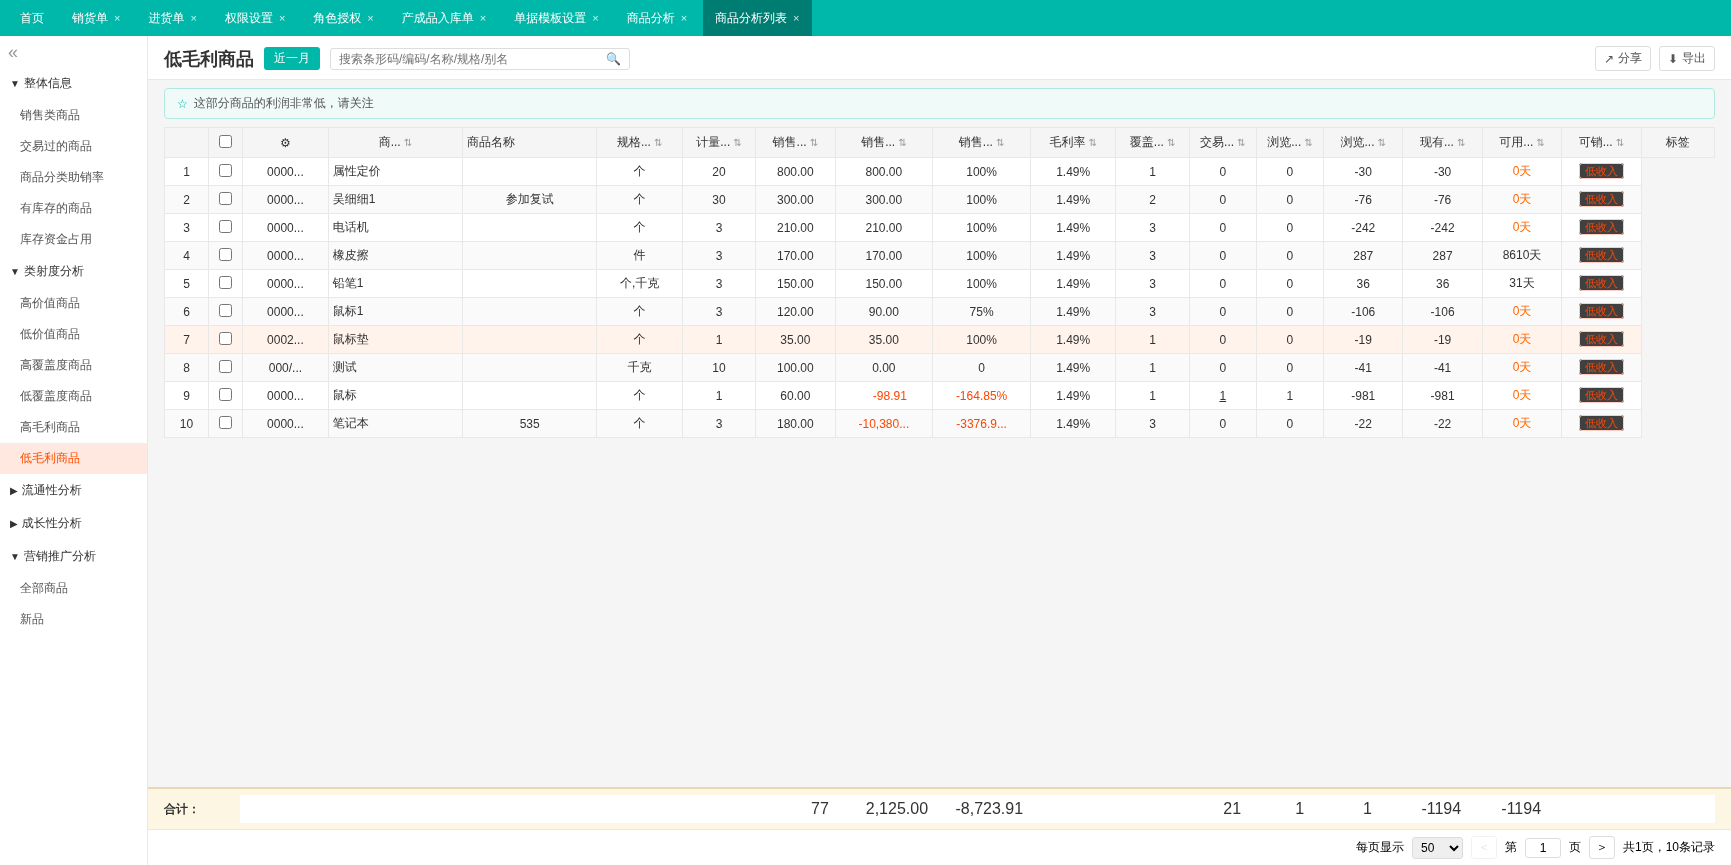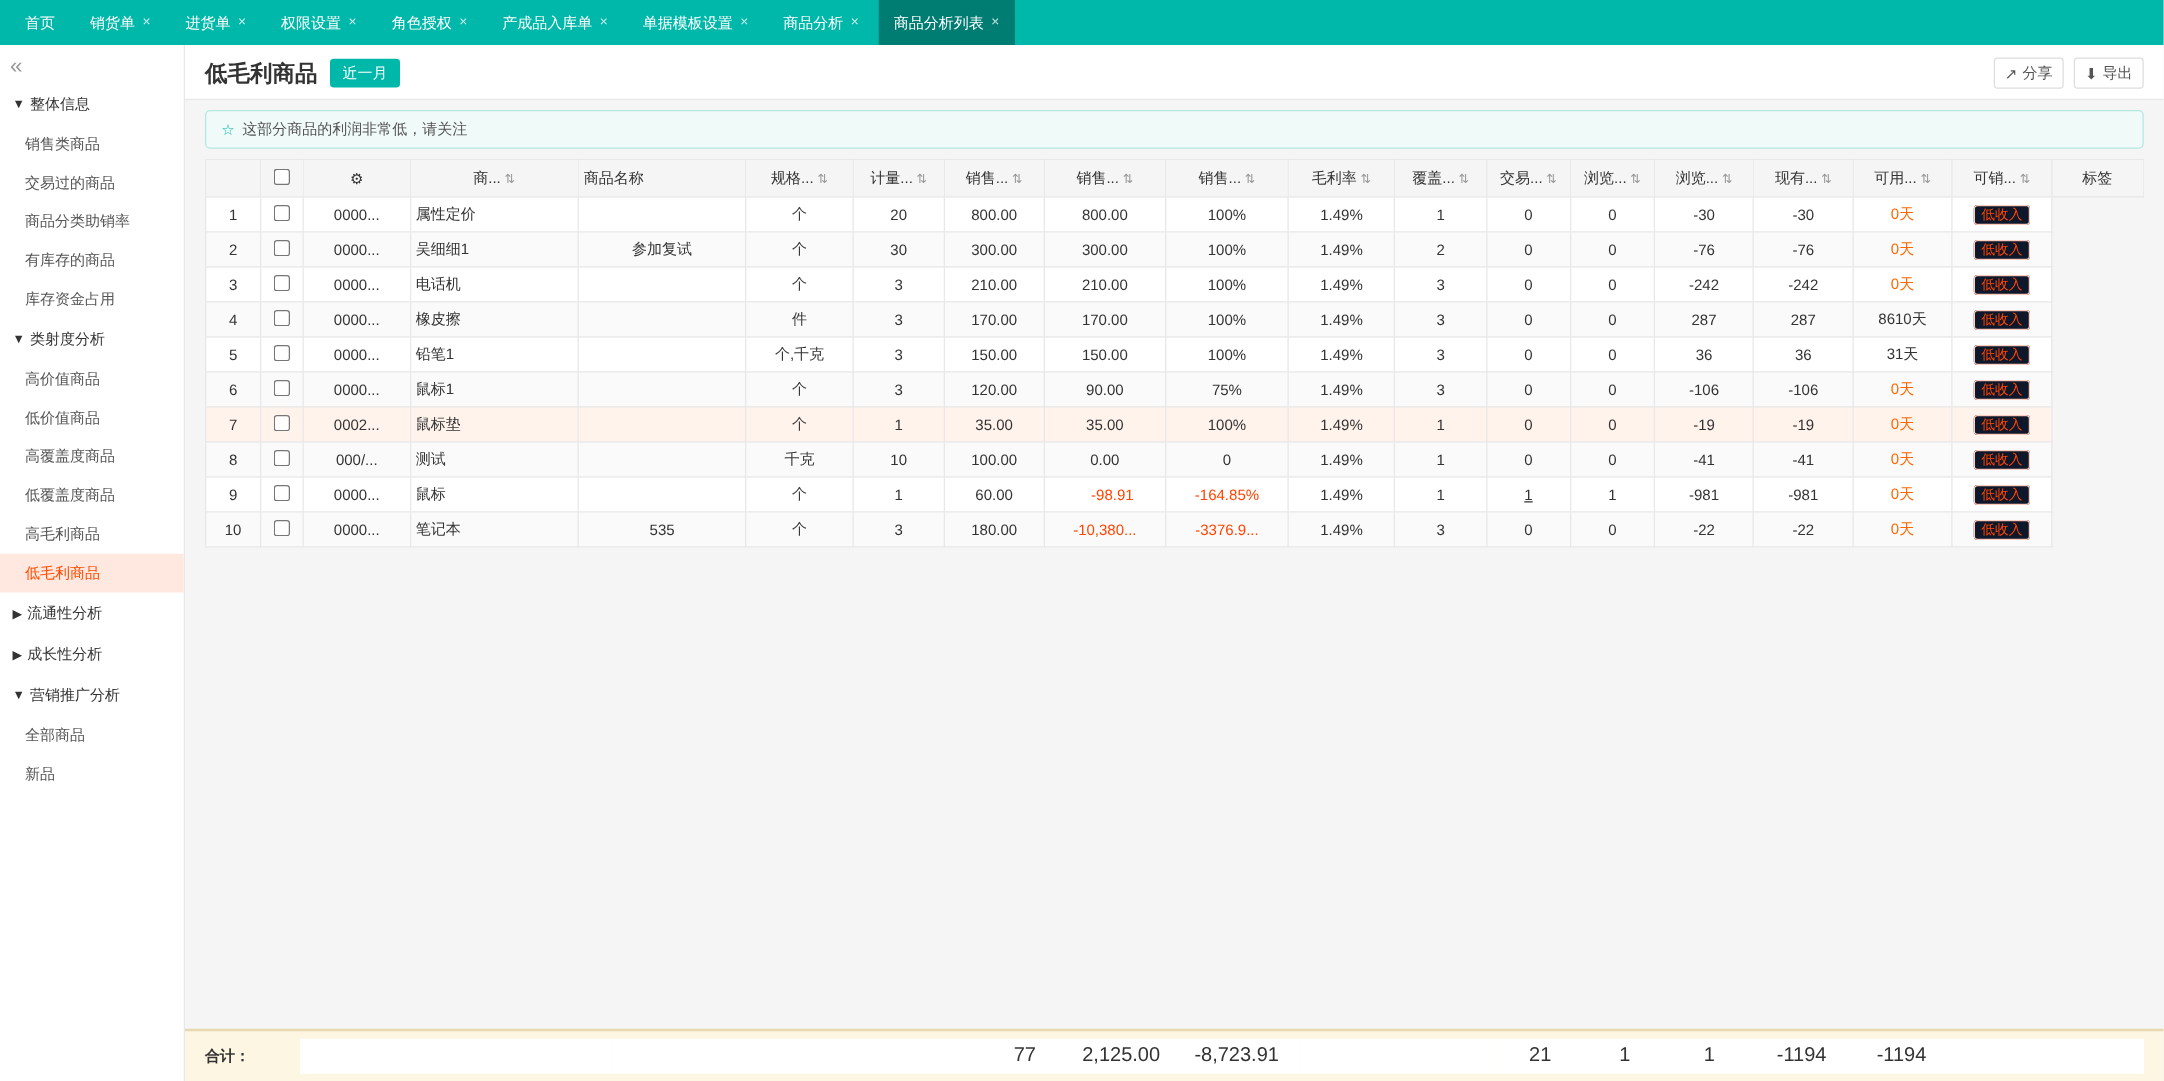--- a/index.html
+++ b/index.html
@@ -373,6 +373,10 @@
     <div class="page-header">
       <span class="page-title">低毛利商品</span>
       <button class="date-filter-btn">近一月</button>
+      <div class="search-box">
+        <input type="text" placeholder="搜索条形码/编码/名称/规格/别名" style="">
+        <span class="search-icon">🔍</span>
+      </div>
       <div class="header-actions">
         <button class="action-btn">
           <span>↗</span>

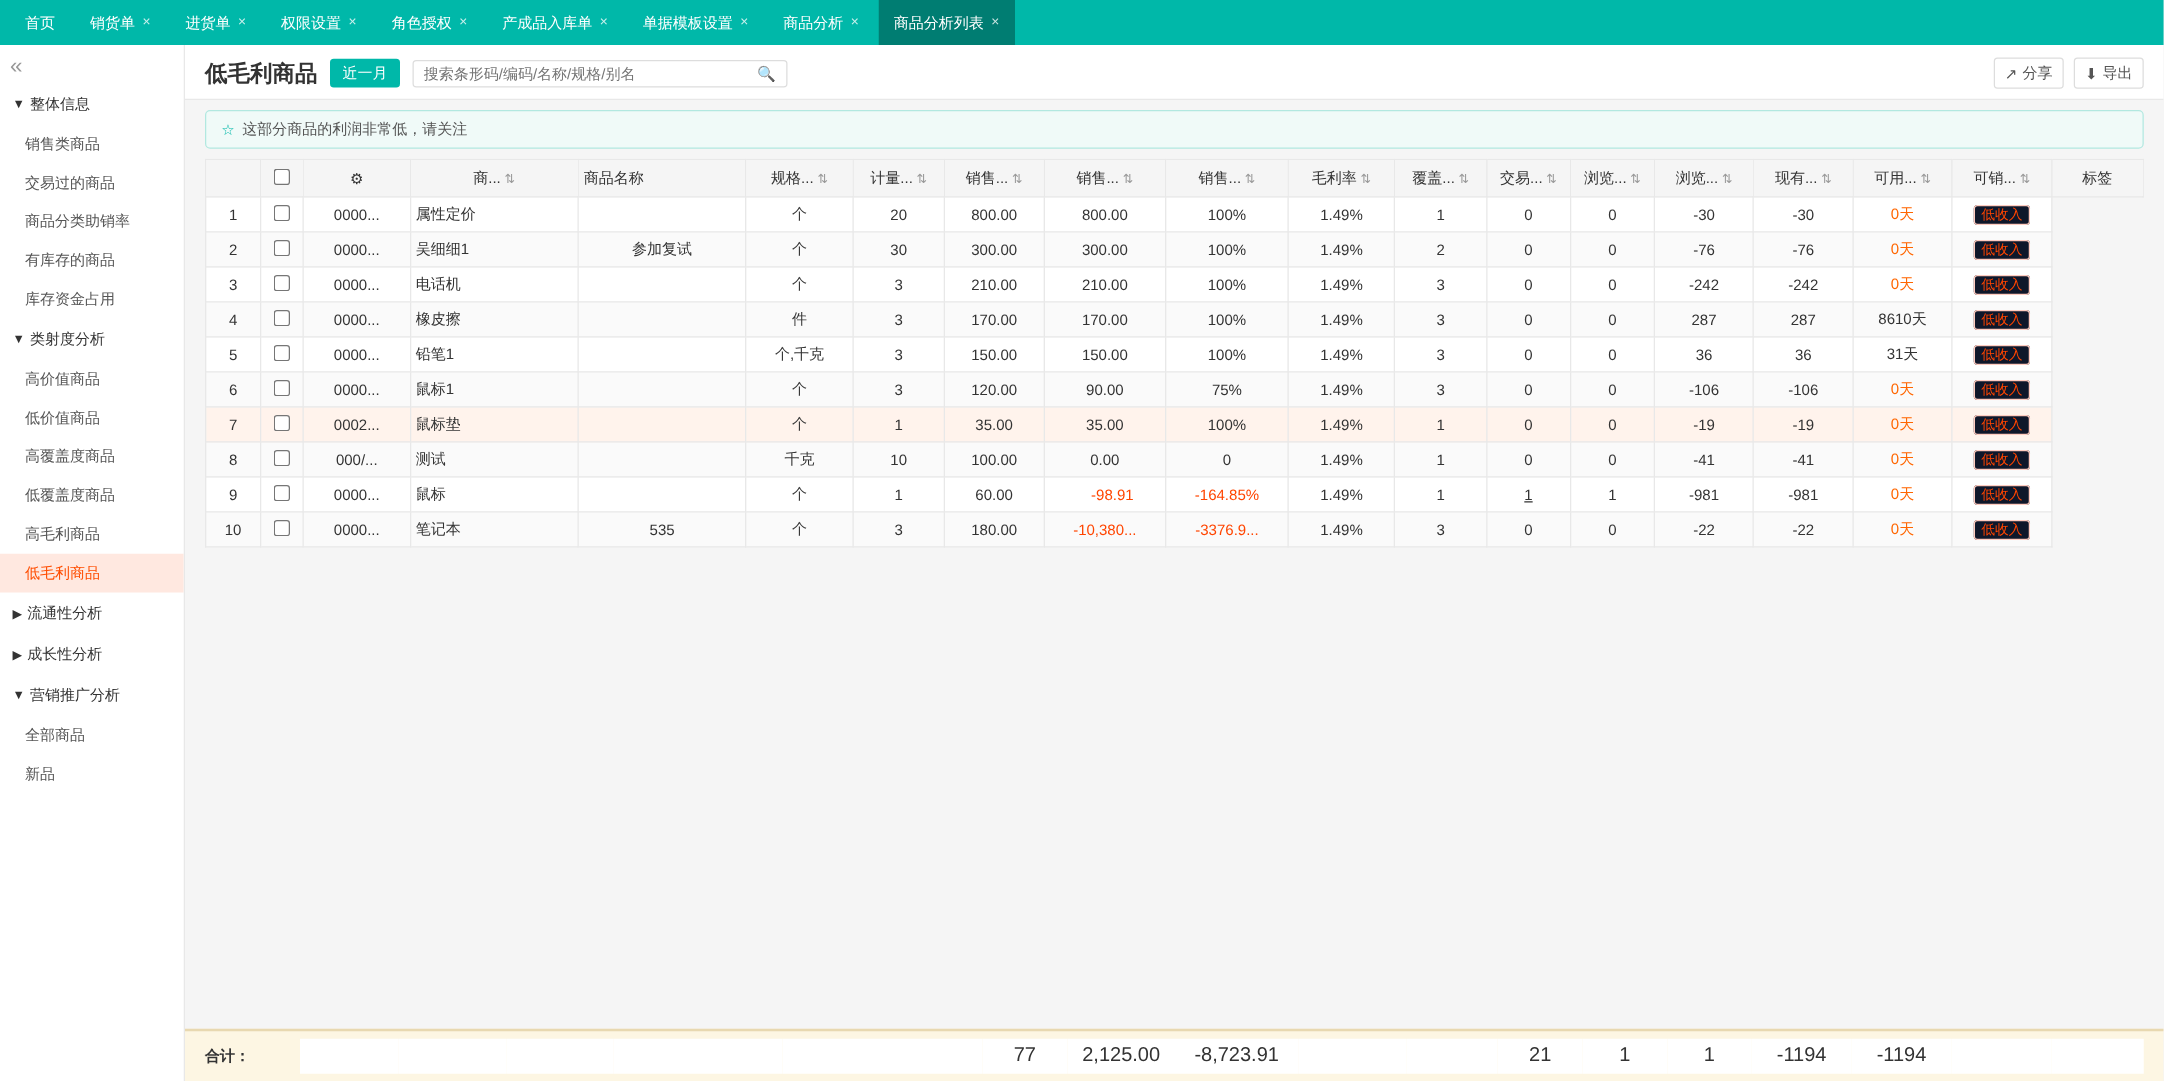--- a/index.html
+++ b/index.html
@@ -190,7 +190,7 @@
     }
     tbody td.left { text-align: left; }
     .tag-badge {
-      background: #0f172a;
+      background: #404040;
       color: #ff4500;
       border: 1px solid #ffccc0;
       border-radius: 3px;

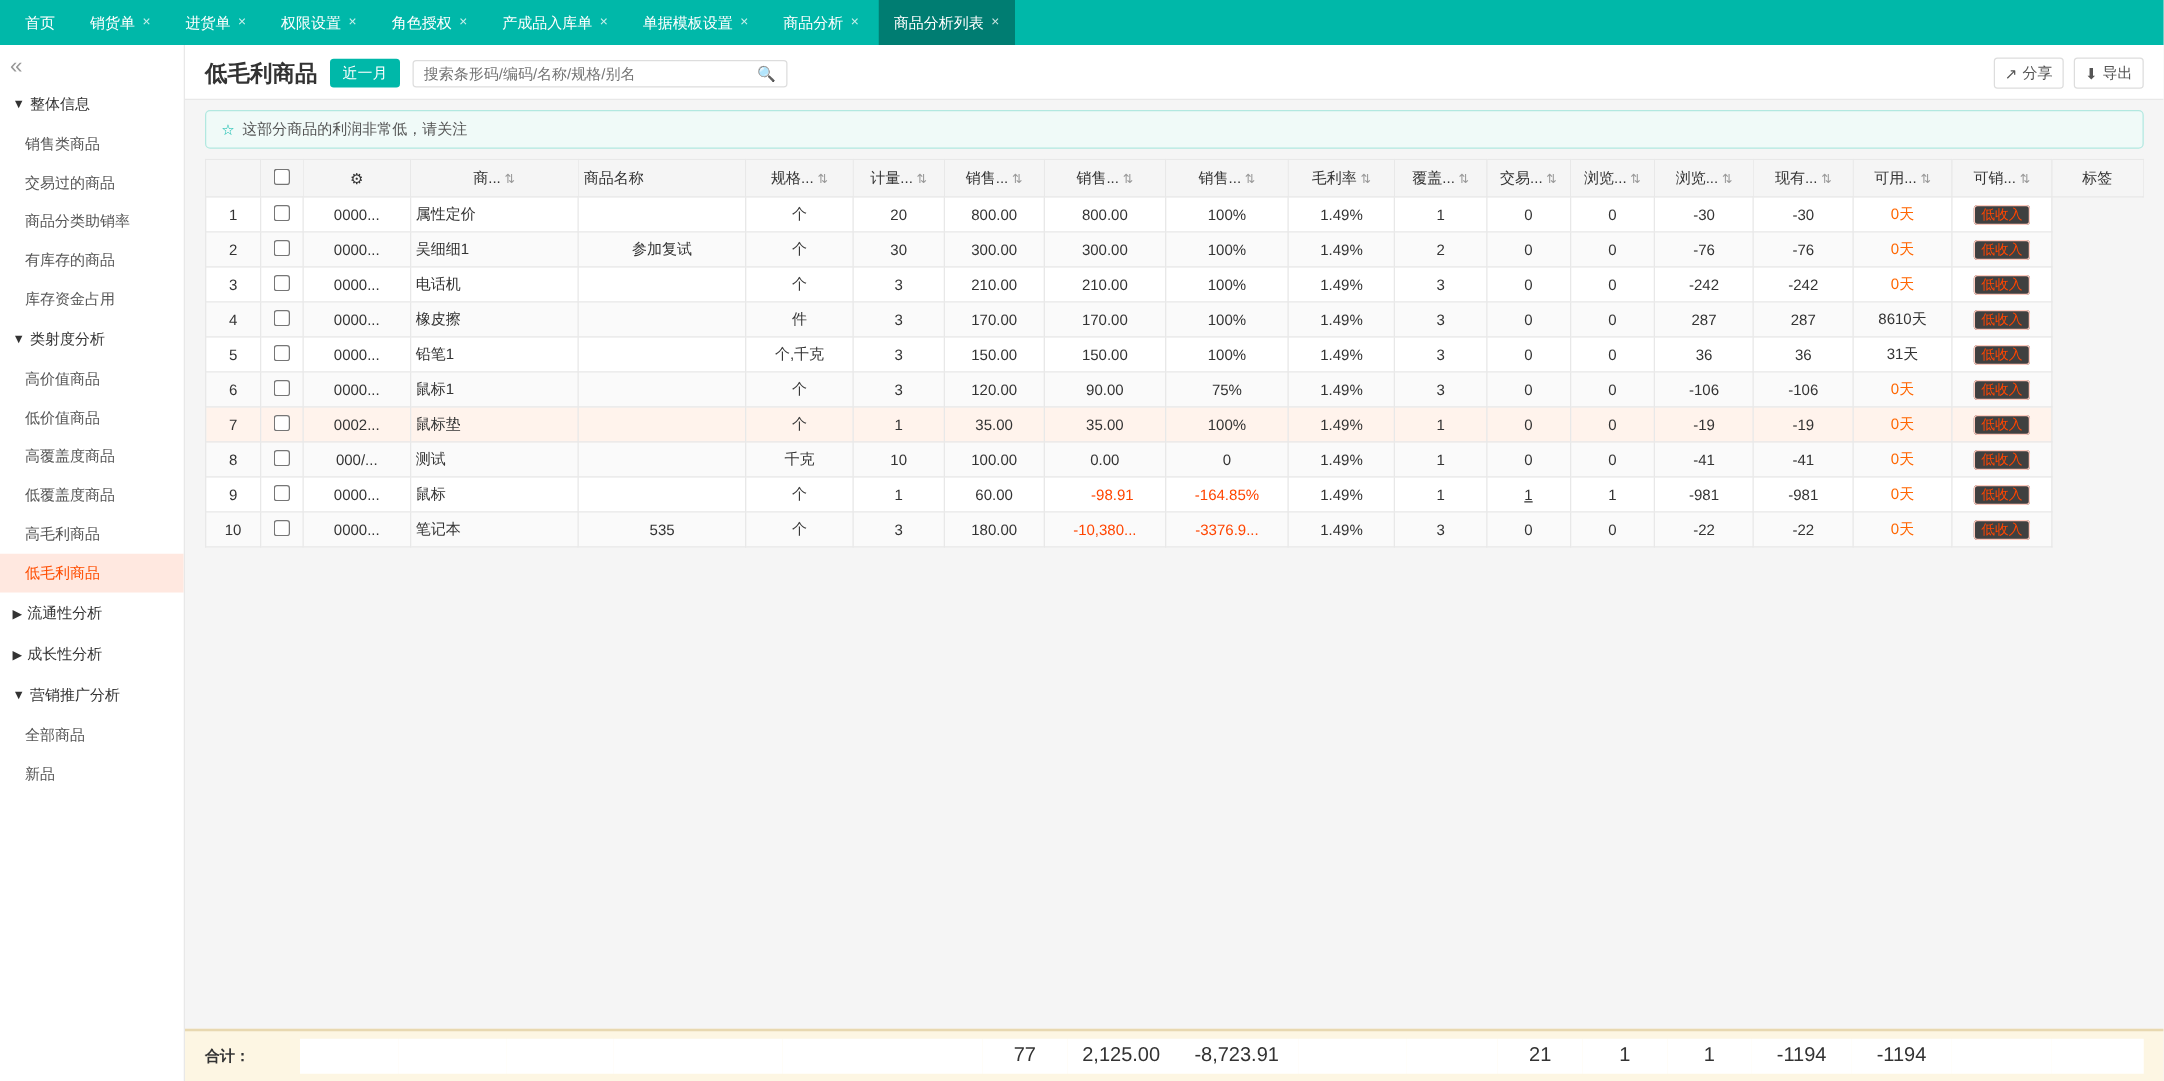--- a/index.html
+++ b/index.html
@@ -653,6 +653,20 @@
         </table>
     </div>
 
+    <div class="pagination-bar">
+      <span>每页显示</span>
+      <select>
+        <option>50</option>
+        <option>100</option>
+        <option>200</option>
+      </select>
+      <button class="page-nav-btn" disabled="">＜</button>
+      <span>第</span>
+      <input class="page-input" type="text" value="1" style="">
+      <span>页</span>
+      <button class="page-nav-btn">＞</button>
+      <span>共1页，10条记录</span>
+    </div>
 
   </div>
 </div>

